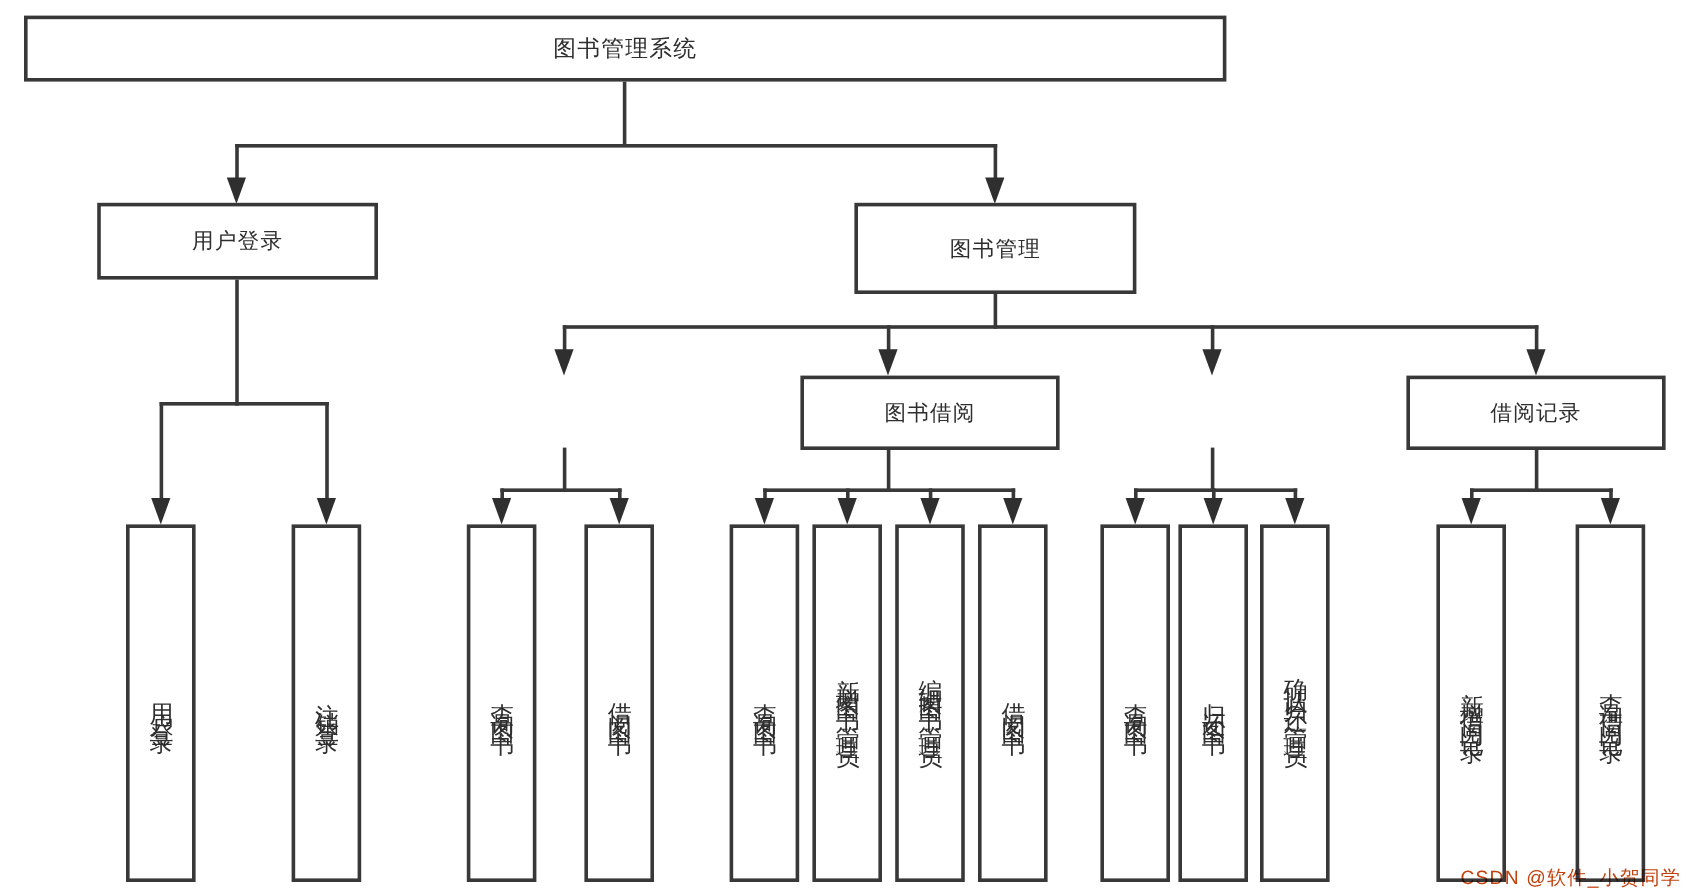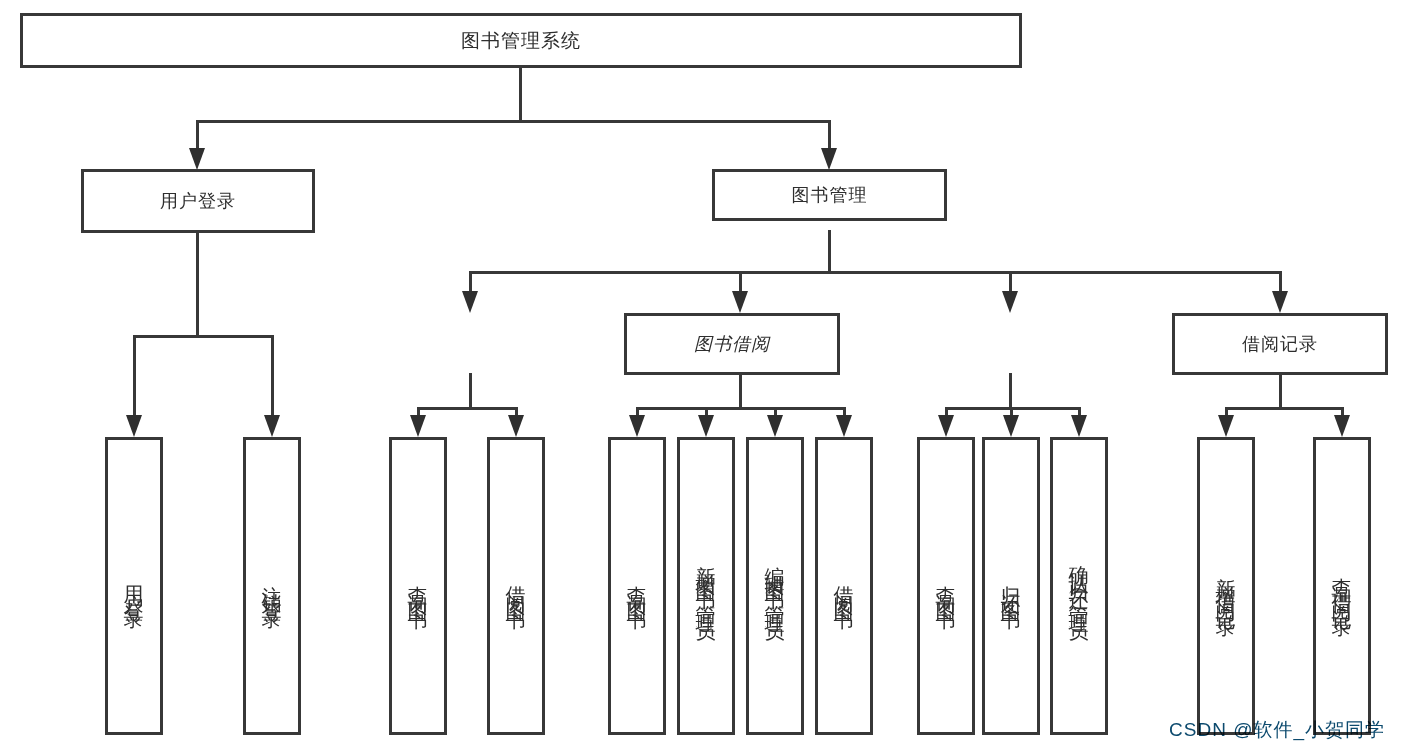--- a/index.html
+++ b/index.html
@@ -76,7 +76,7 @@
   <div class="box hbox" style="left:81px; top:169px; width:234px; height:64px;">
     <span>用户登录</span>
   </div>
-  <div class="box hbox" style="left:712px; top:169px; width:235px; height:52px;">
+  <div class="box hbox" style="left:712px; top:169px; width:235px; height:76px;">
     <span>图书管理</span>
   </div>
 

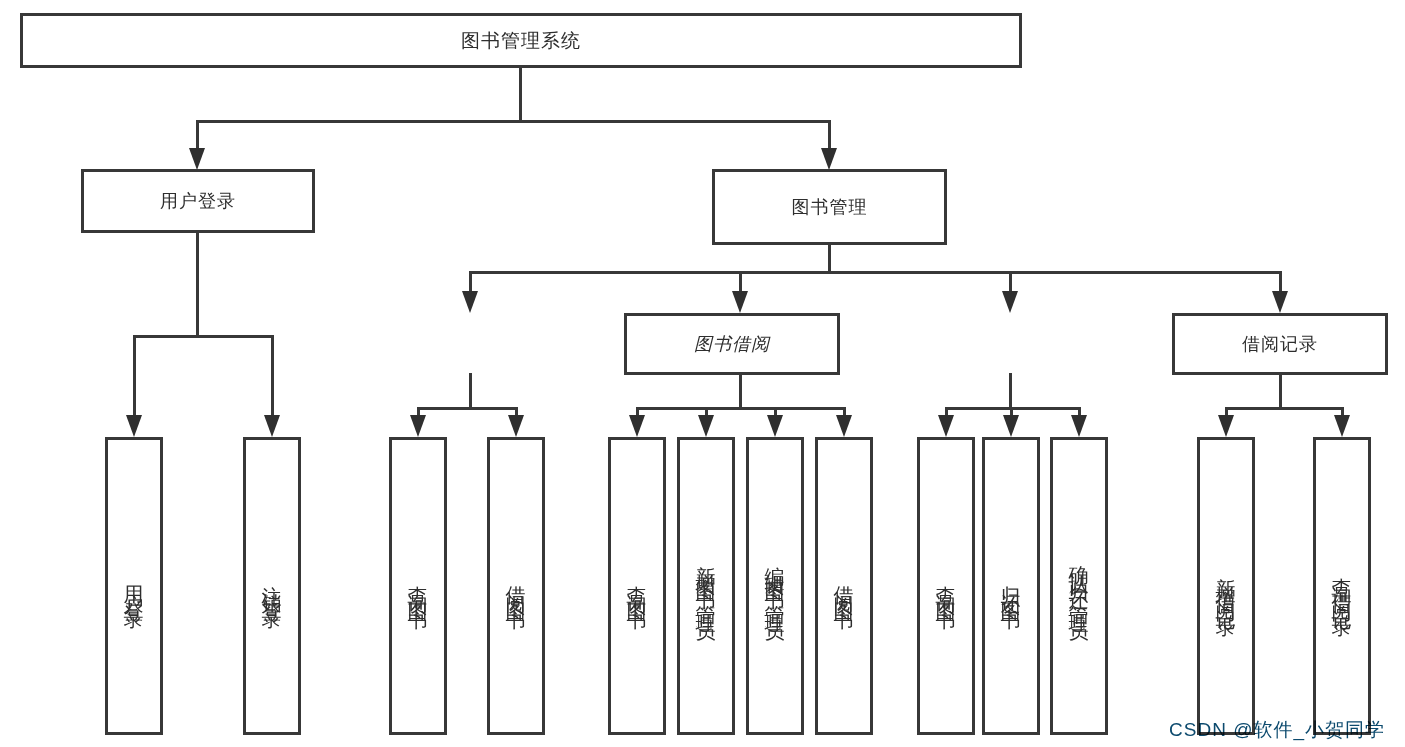--- a/index.html
+++ b/index.html
@@ -80,7 +80,7 @@
     <span>图书管理</span>
   </div>
 
-  <div class="box hbox" style="left:624px; top:313px; width:216px; height:62px;font-style:italic;">
+  <div class="box hbox" style="left:667px; top:313px; width:216px; height:62px;">
     <span>图书借阅</span>
   </div>
   <div class="box hbox" style="left:1172px; top:313px; width:216px; height:62px;">

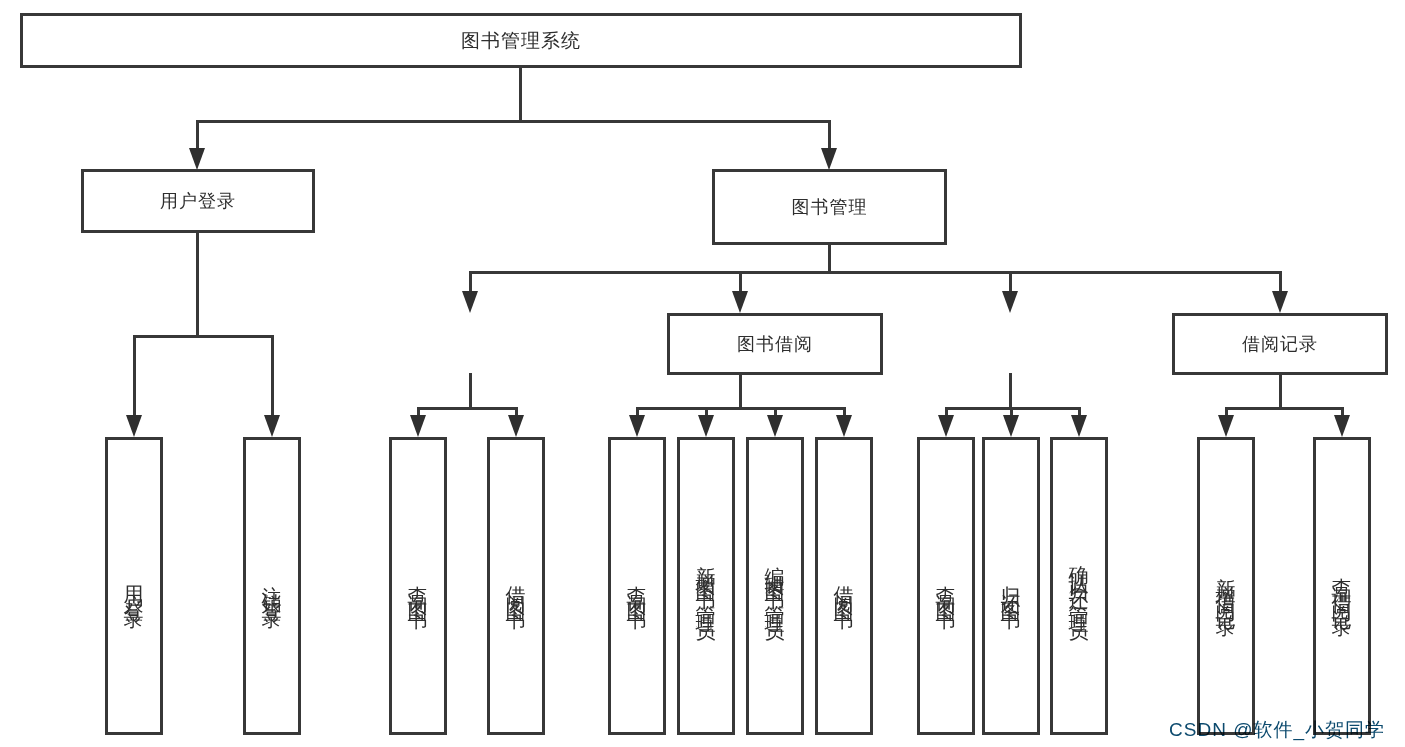--- a/index.html
+++ b/index.html
@@ -55,10 +55,10 @@
   }
   .watermark {
     position: absolute;
-    right: 20px;
+    right: 4px;
     bottom: 4px;
-    font-size: 19px;
-    color: #0c4a6e;
+    font-size: 16px;
+    color: #c2410c;
     letter-spacing: 1px;
     z-index: 3;
     mix-blend-mode: multiply;

